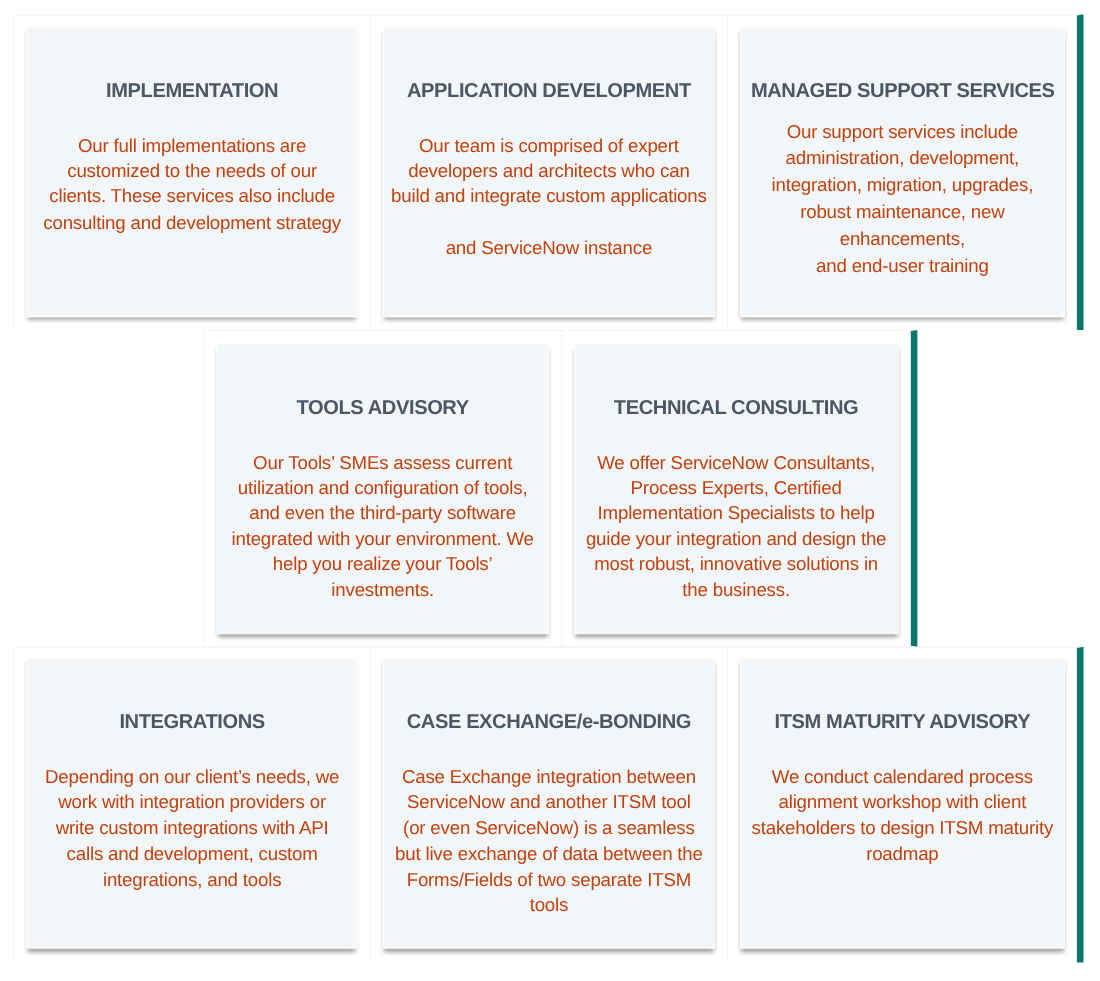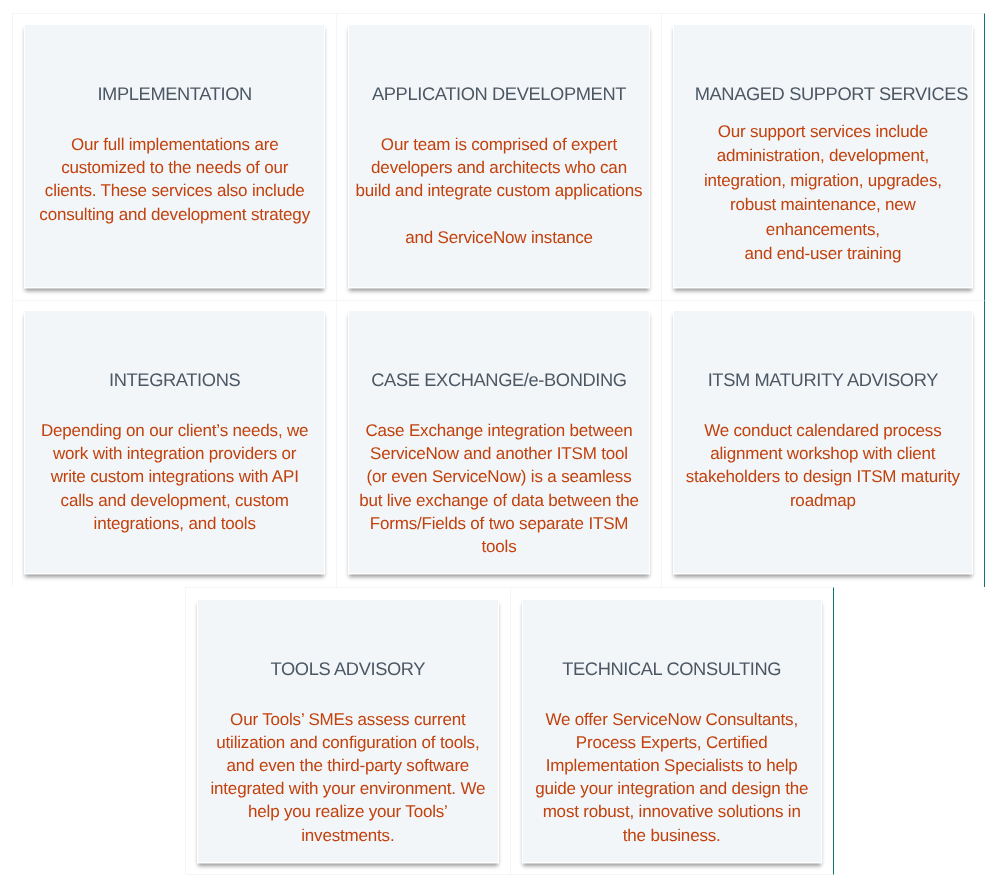--- a/index.html
+++ b/index.html
@@ -49,10 +49,10 @@
     white-space: nowrap;
     font-size: 18.3px;
     letter-spacing: -0.38px;
-    font-weight: normal;
+    font-weight: bold;
     line-height: 21px;
     color: #4c5764;
-    margin: 16px;
+    margin: 4px;
   }
   .card.wide-leading p { line-height: 24.4px; margin-top: 16px; }
   .card p {

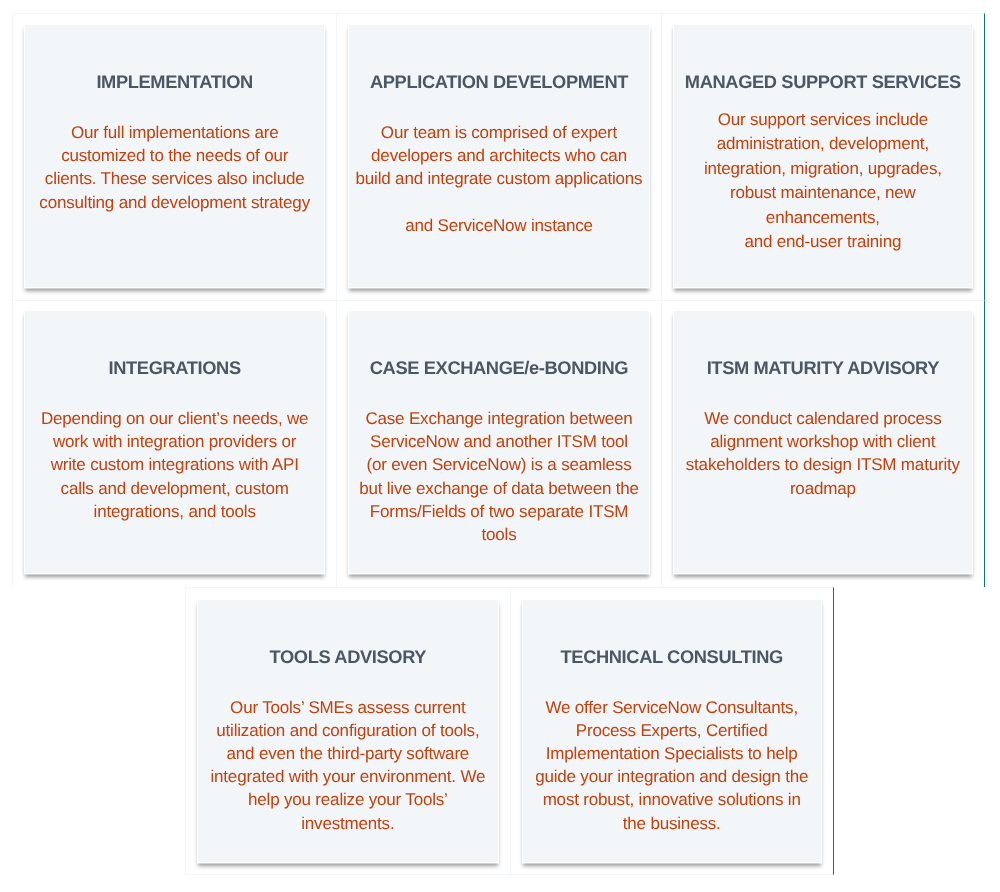--- a/index.html
+++ b/index.html
@@ -27,7 +27,7 @@
     padding: 10px 11px 12.5px;
     display: flex;
   }
-  .cell.last-col { border-right: 1px solid #0f766e; }
+  .cell.last-col { border-right: 6px solid #0f766e; }
   .row + .row .cell { padding-top: 9px; padding-bottom: 13.5px; }
   .row.last-row .cell {
     padding-top: 10.5px;

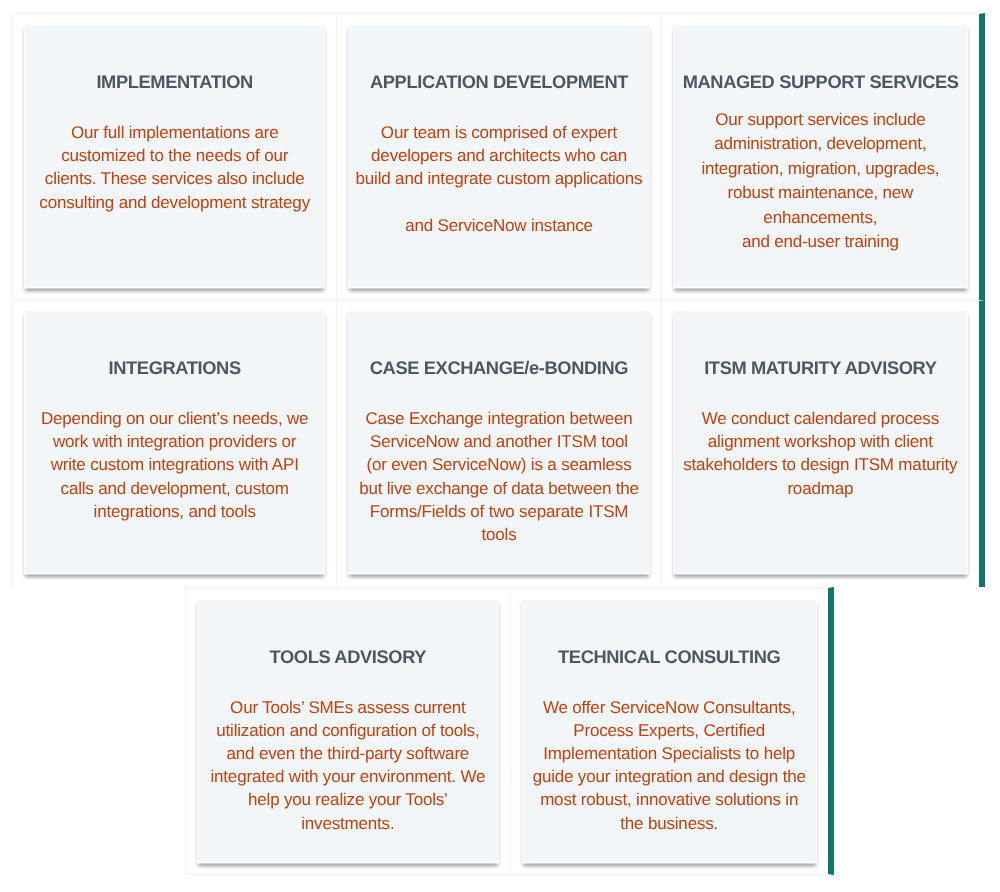--- a/index.html
+++ b/index.html
@@ -88,6 +88,20 @@
         </div>
       </div>
   </div>
+  <div class="row row-offset last-row">
+    <div class="cell">
+        <div class="card">
+          <h3>TOOLS ADVISORY</h3>
+          <p><span>Our Tools’ SMEs assess current</span><br><span>utilization and configuration of tools,</span><br><span>and even the third-party software</span><br><span>integrated with your environment. We</span><br><span>help you realize your Tools’</span><br><span>investments.</span></p>
+        </div>
+      </div>
+    <div class="cell last-col">
+        <div class="card">
+          <h3>TECHNICAL CONSULTING</h3>
+          <p><span>We offer ServiceNow Consultants,</span><br><span>Process Experts, Certified</span><br><span>Implementation Specialists to help</span><br><span>guide your integration and design the</span><br><span>most robust, innovative solutions in</span><br><span>the business.</span></p>
+        </div>
+      </div>
+  </div>
   <div class="row">
     <div class="cell">
         <div class="card">
@@ -108,20 +122,6 @@
         </div>
       </div>
   </div>
-  <div class="row row-offset last-row">
-    <div class="cell">
-        <div class="card">
-          <h3>TOOLS ADVISORY</h3>
-          <p><span>Our Tools’ SMEs assess current</span><br><span>utilization and configuration of tools,</span><br><span>and even the third-party software</span><br><span>integrated with your environment. We</span><br><span>help you realize your Tools’</span><br><span>investments.</span></p>
-        </div>
-      </div>
-    <div class="cell last-col">
-        <div class="card">
-          <h3>TECHNICAL CONSULTING</h3>
-          <p><span>We offer ServiceNow Consultants,</span><br><span>Process Experts, Certified</span><br><span>Implementation Specialists to help</span><br><span>guide your integration and design the</span><br><span>most robust, innovative solutions in</span><br><span>the business.</span></p>
-        </div>
-      </div>
-  </div>
 </div>
 
 </body></html>

